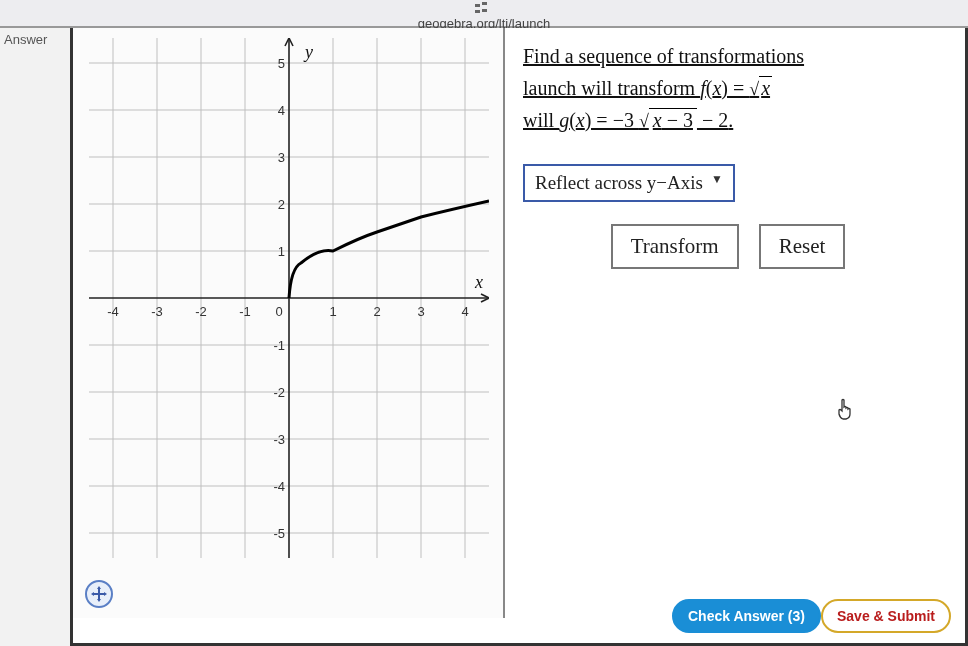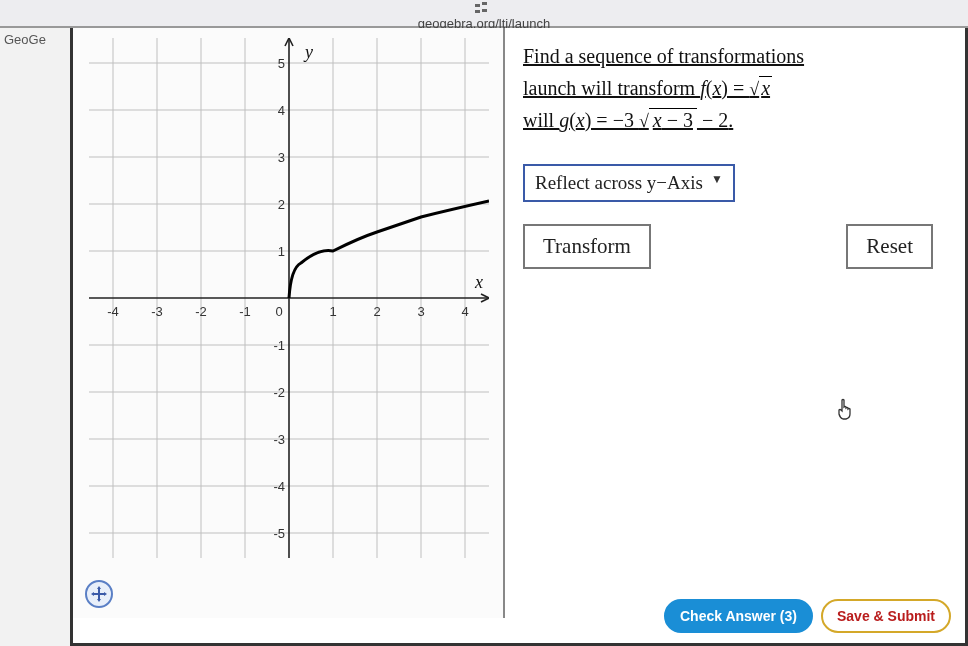--- a/index.html
+++ b/index.html
@@ -177,7 +177,7 @@
 
 <div class="below-top">
   <div class="left-sidebar">
-    <div>GeoGe</div>
+    <div>Answer</div>
   </div>
 
   <div class="main">

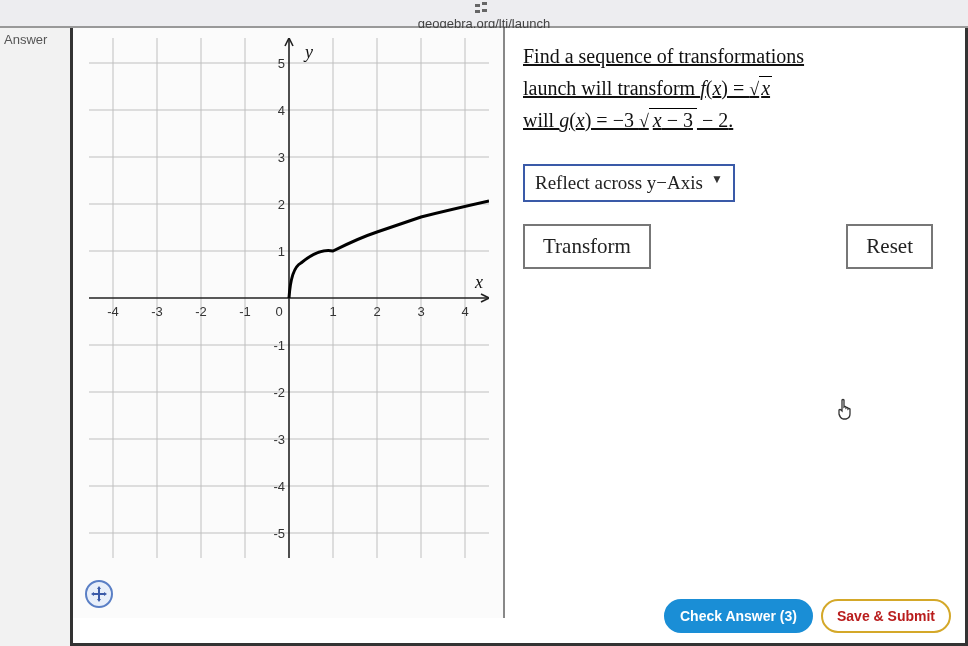--- a/index.html
+++ b/index.html
@@ -99,7 +99,7 @@
     margin-top: 22px;
     display: flex;
     gap: 20px;
-    justify-content: space-between;
+    justify-content: center;
     padding-right: 14px;
   }
   .rect-btn {

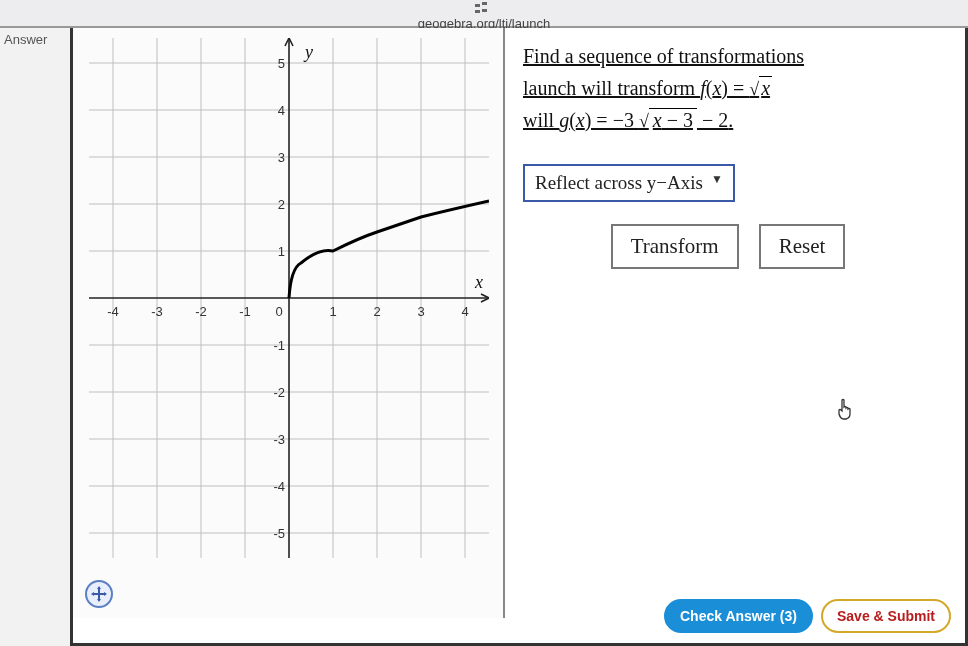--- a/index.html
+++ b/index.html
@@ -115,7 +115,7 @@
     bottom: 10px;
     right: 14px;
     display: flex;
-    gap: 8px;
+    gap: 0;
     font-family: Arial, sans-serif;
   }
   .pill {

